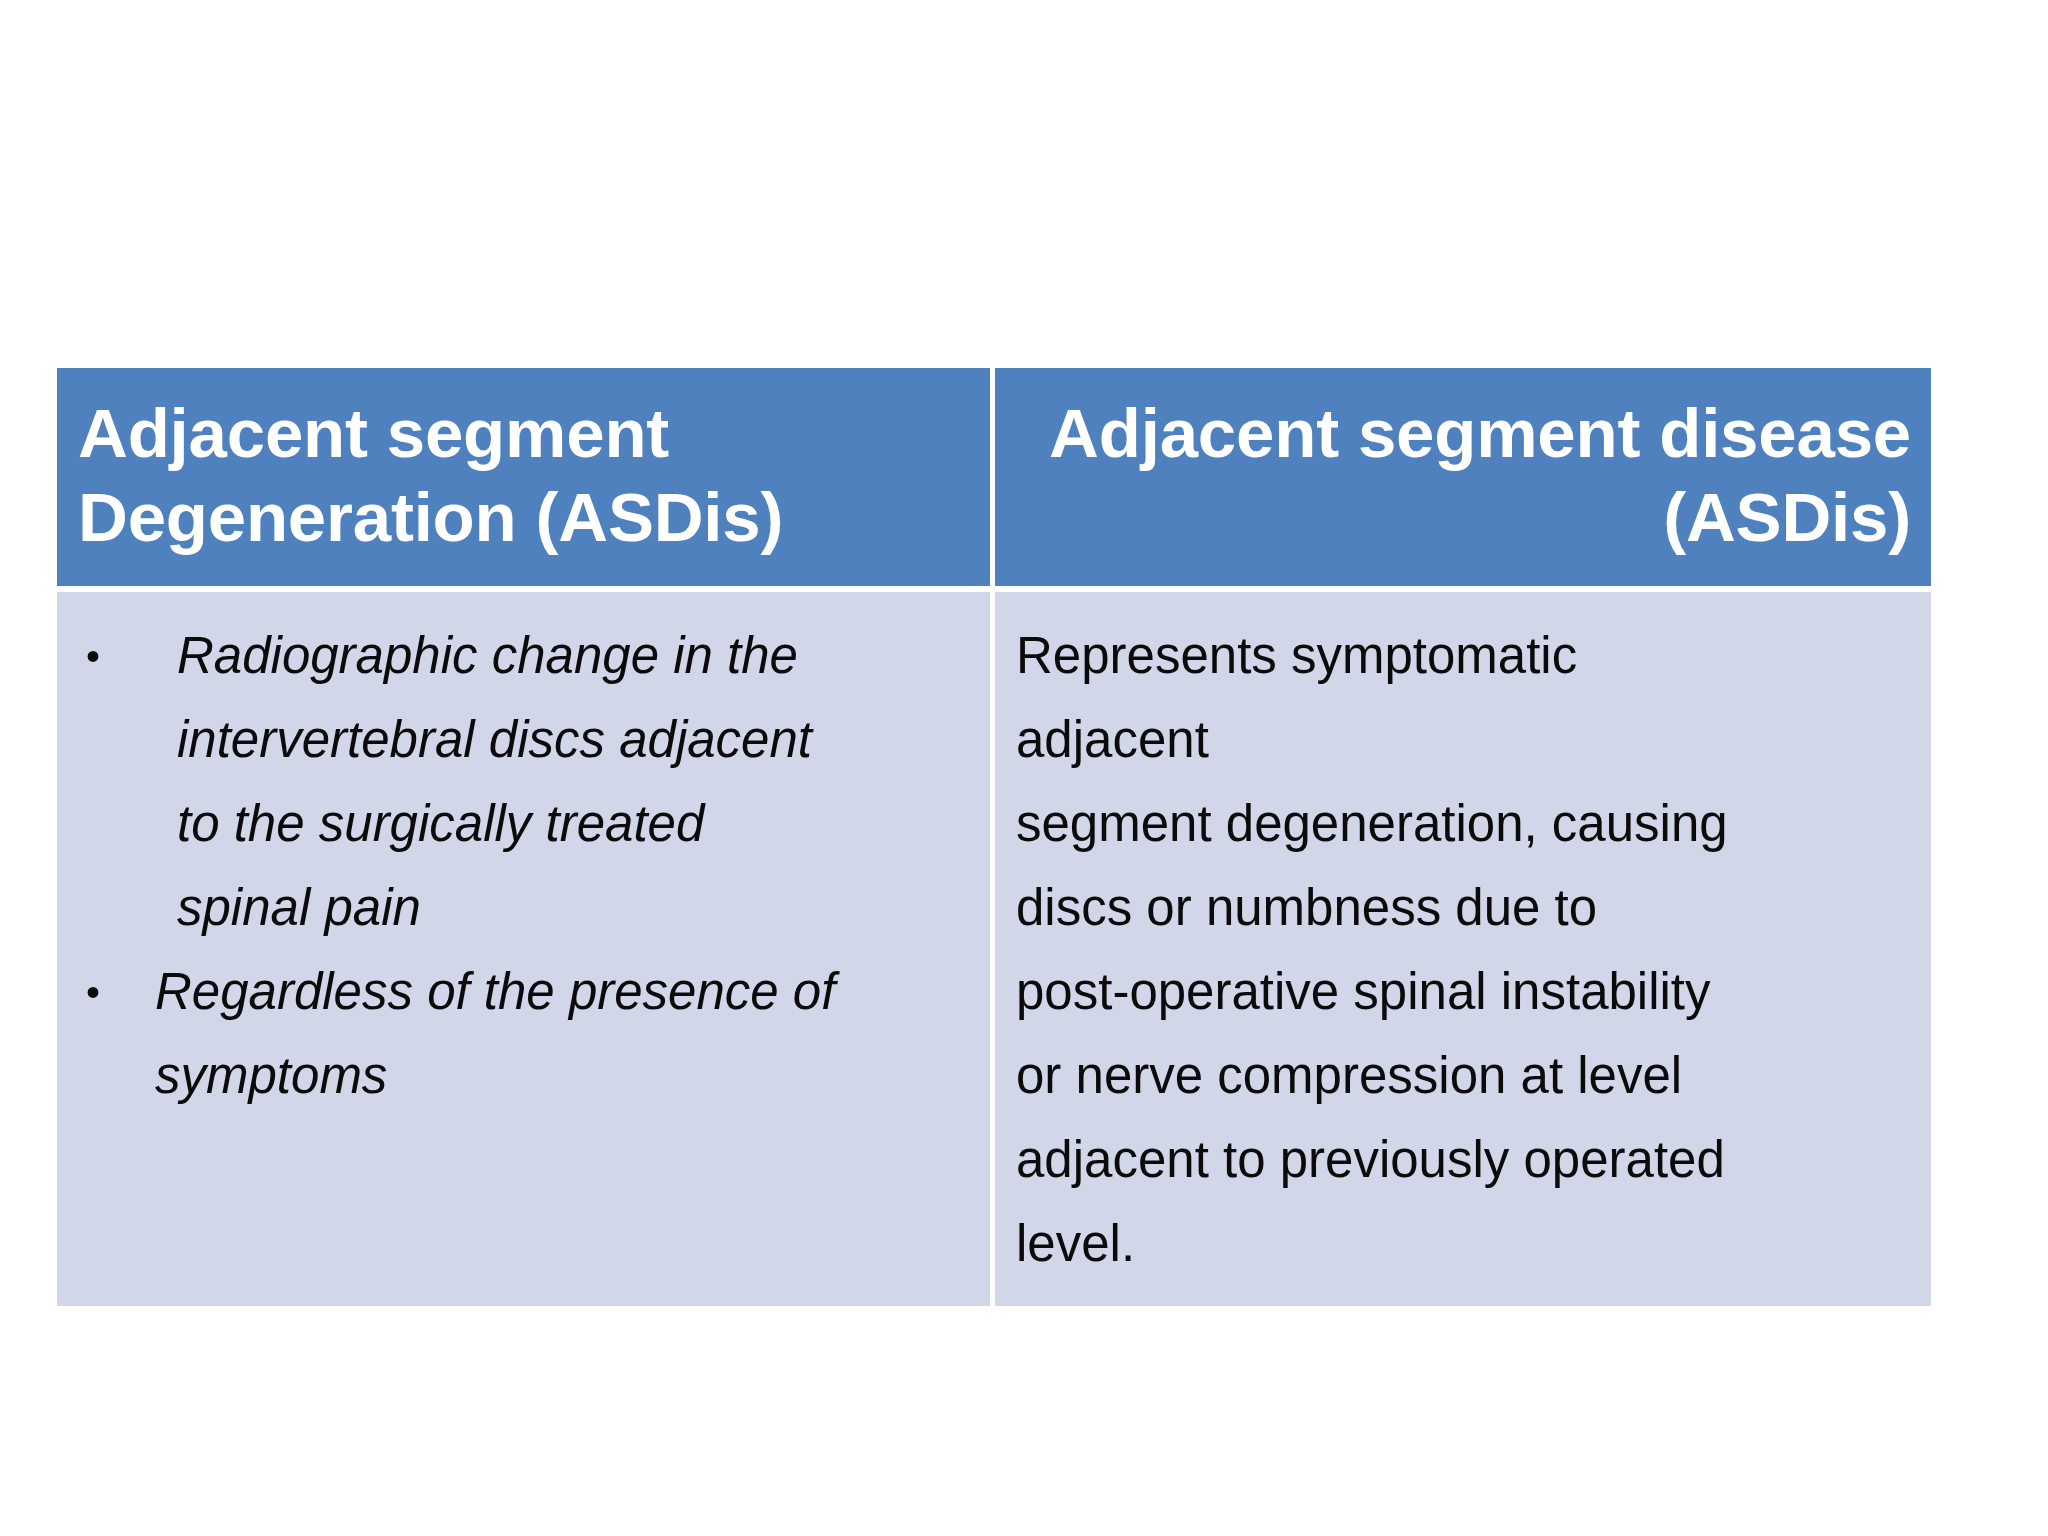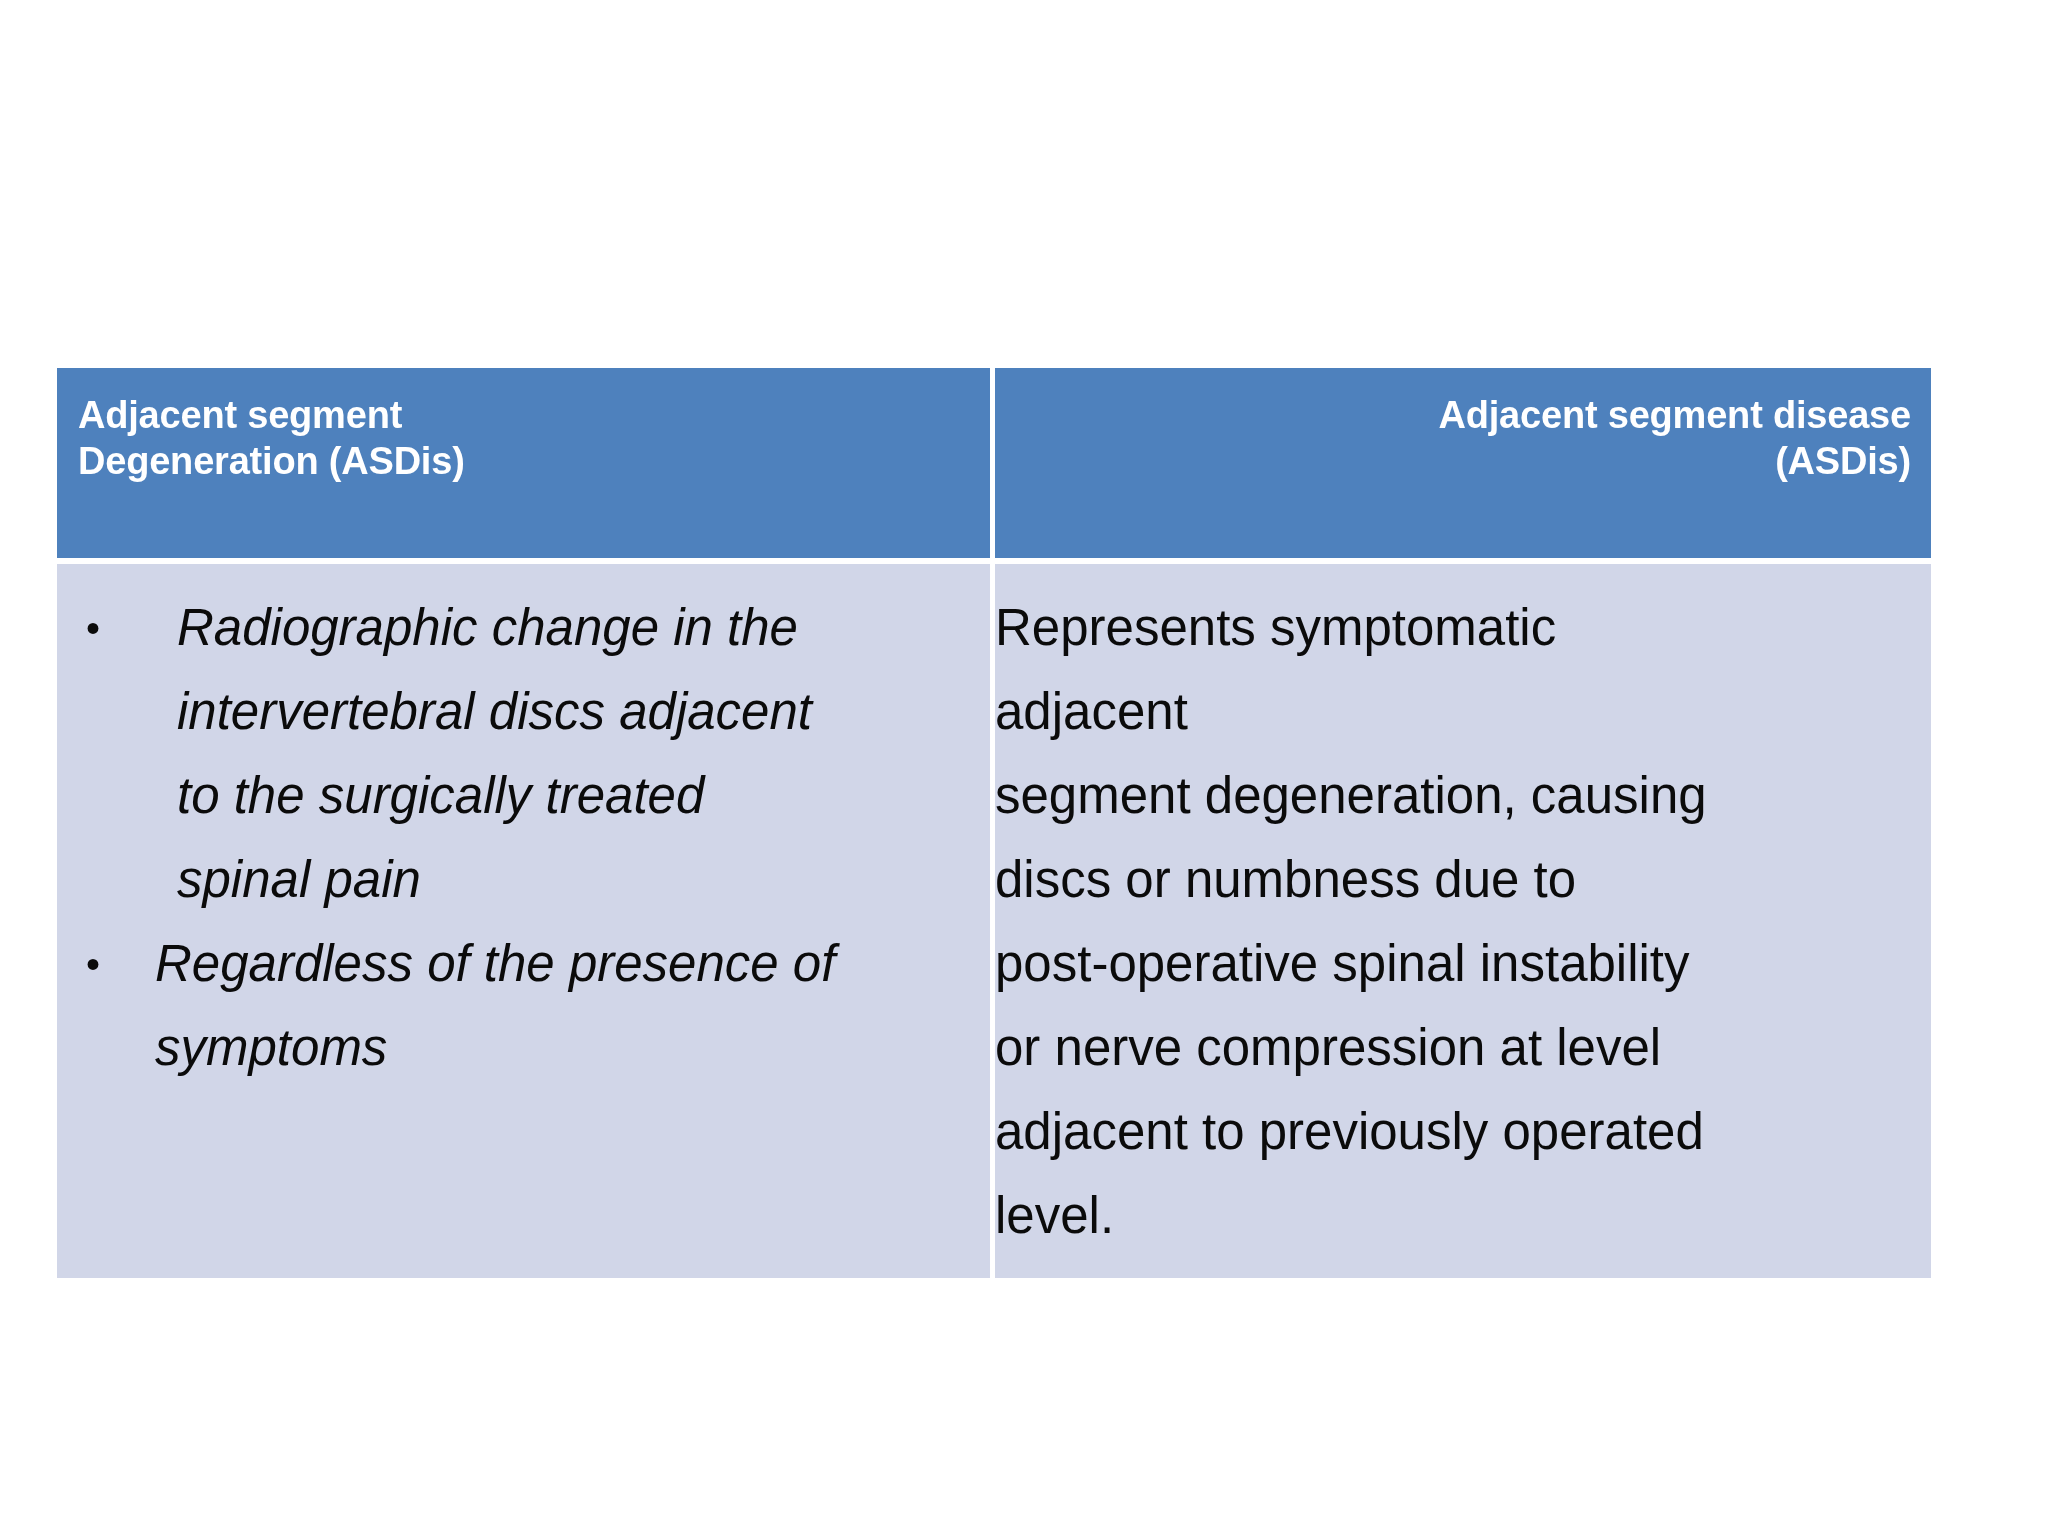--- a/index.html
+++ b/index.html
@@ -40,13 +40,13 @@
     background: #4E81BD;
     color: #ffffff;
     font-weight: bold;
-    font-size: 38px;
+    font-size: 69px;
     line-height: 1.22;
     letter-spacing: -0.2px;
     padding: 24px 20px 26px 21px;
     vertical-align: top;
     text-align: left;
-    height: 196px;
+    height: 160px;
     box-sizing: border-box;
     border-right: 5px solid #ffffff;
     border-bottom: 6px solid #ffffff;

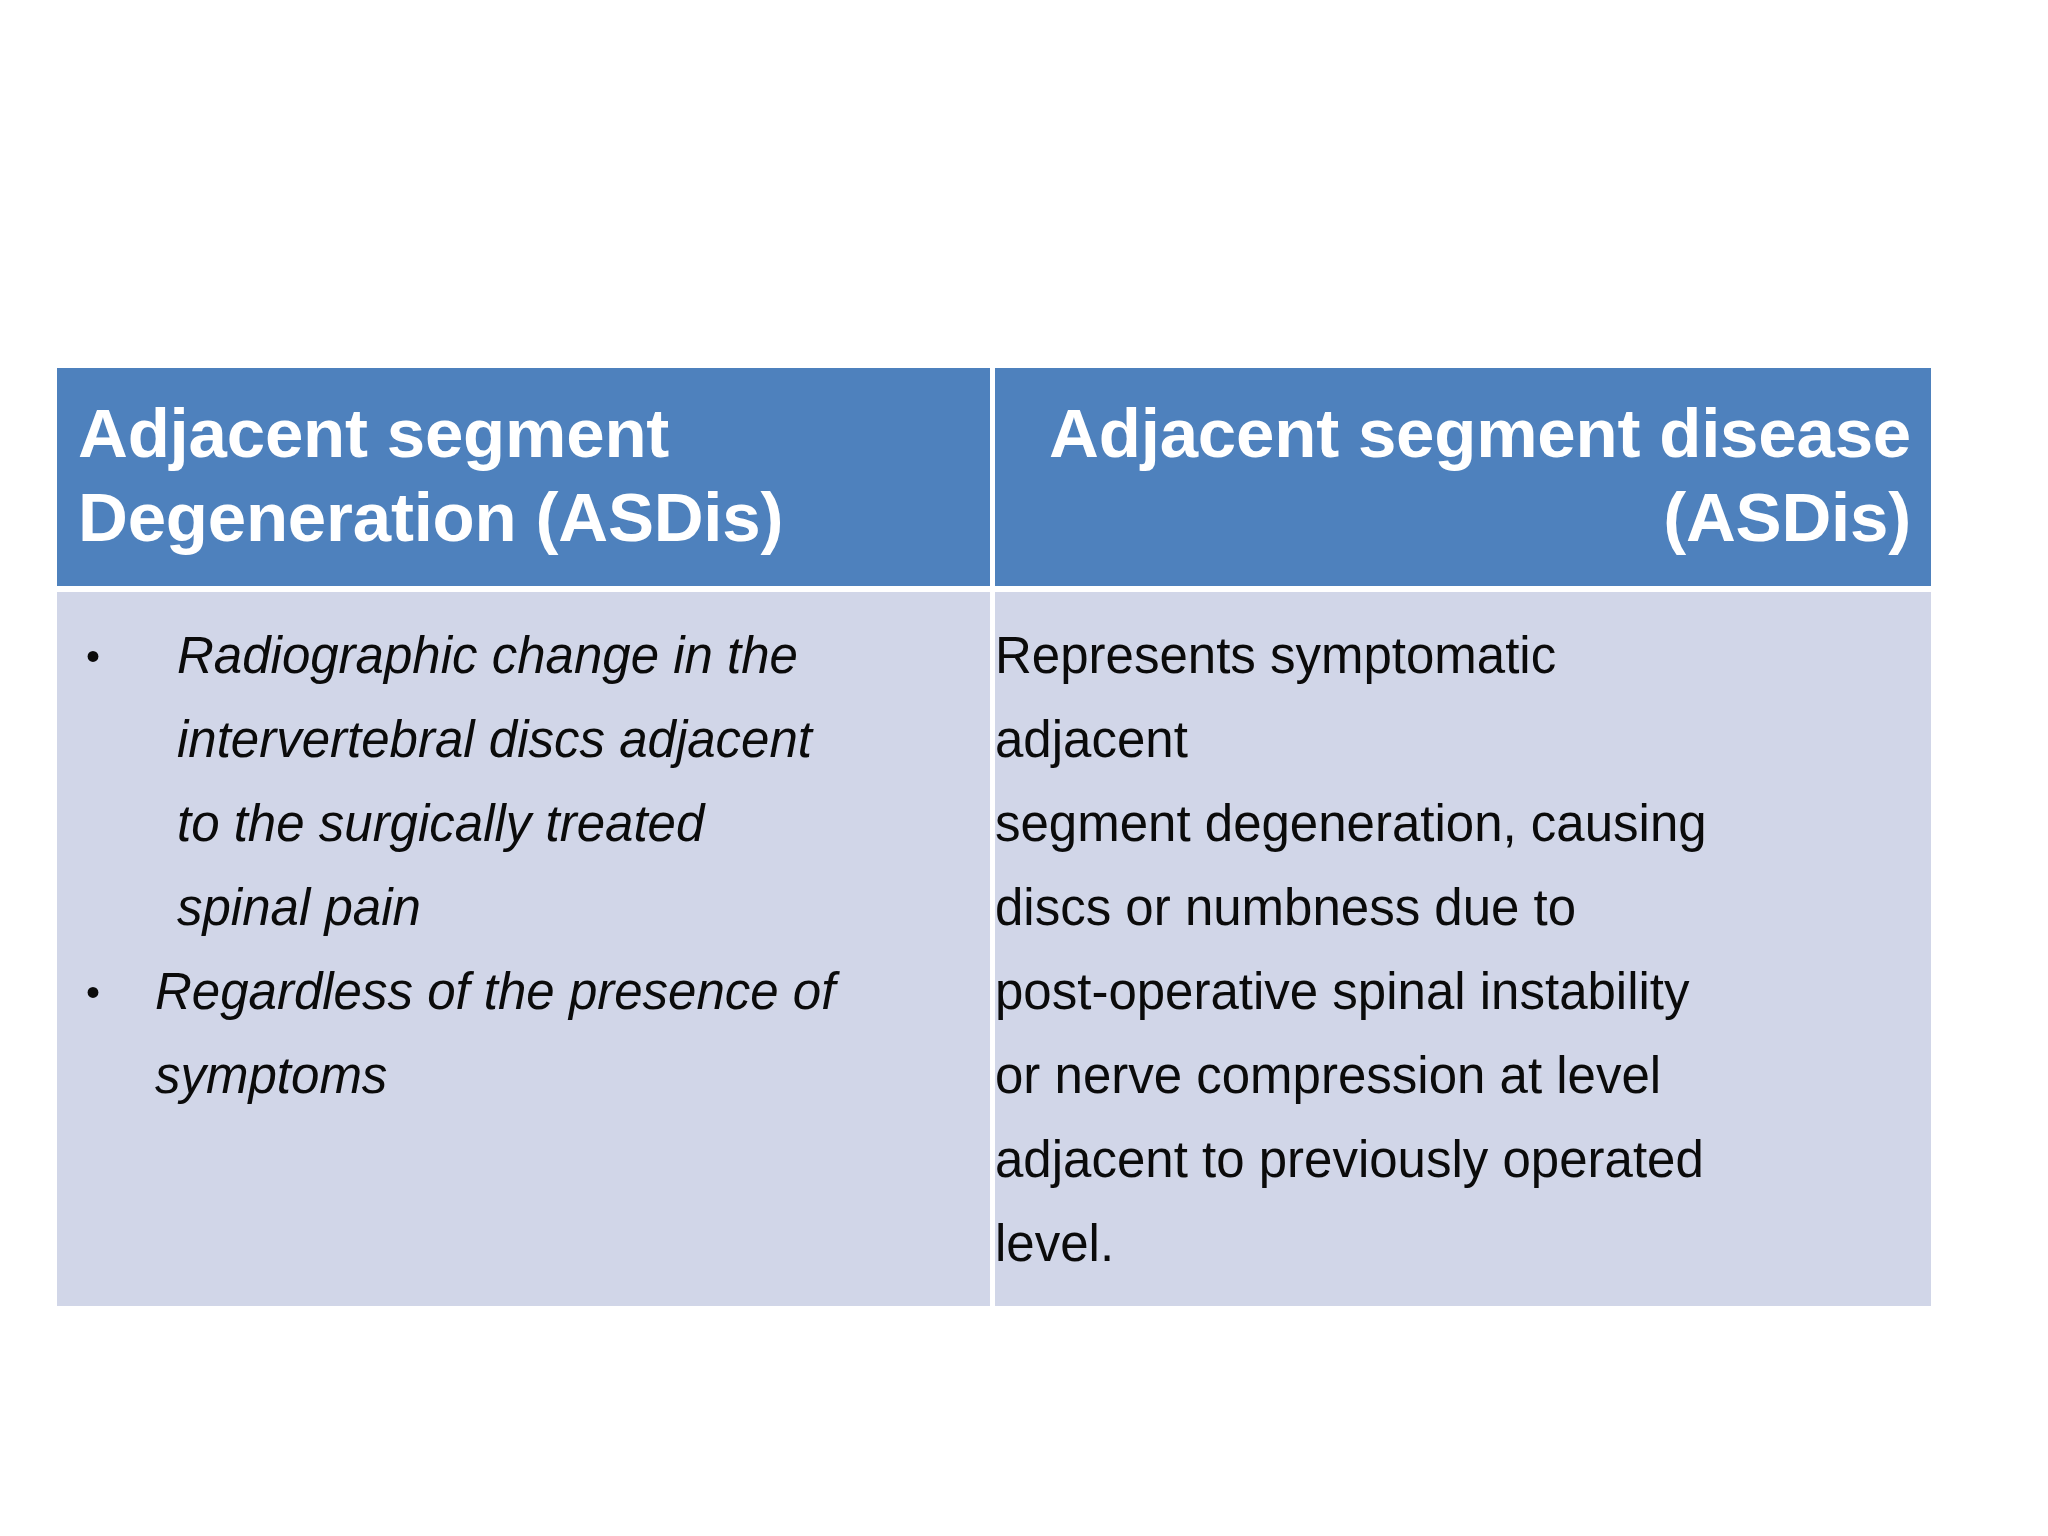--- a/index.html
+++ b/index.html
@@ -95,6 +95,7 @@
 
   
   .plain-block {
+    padding-left: 21px;
   }
   .plain-block .line {
     display: block;

